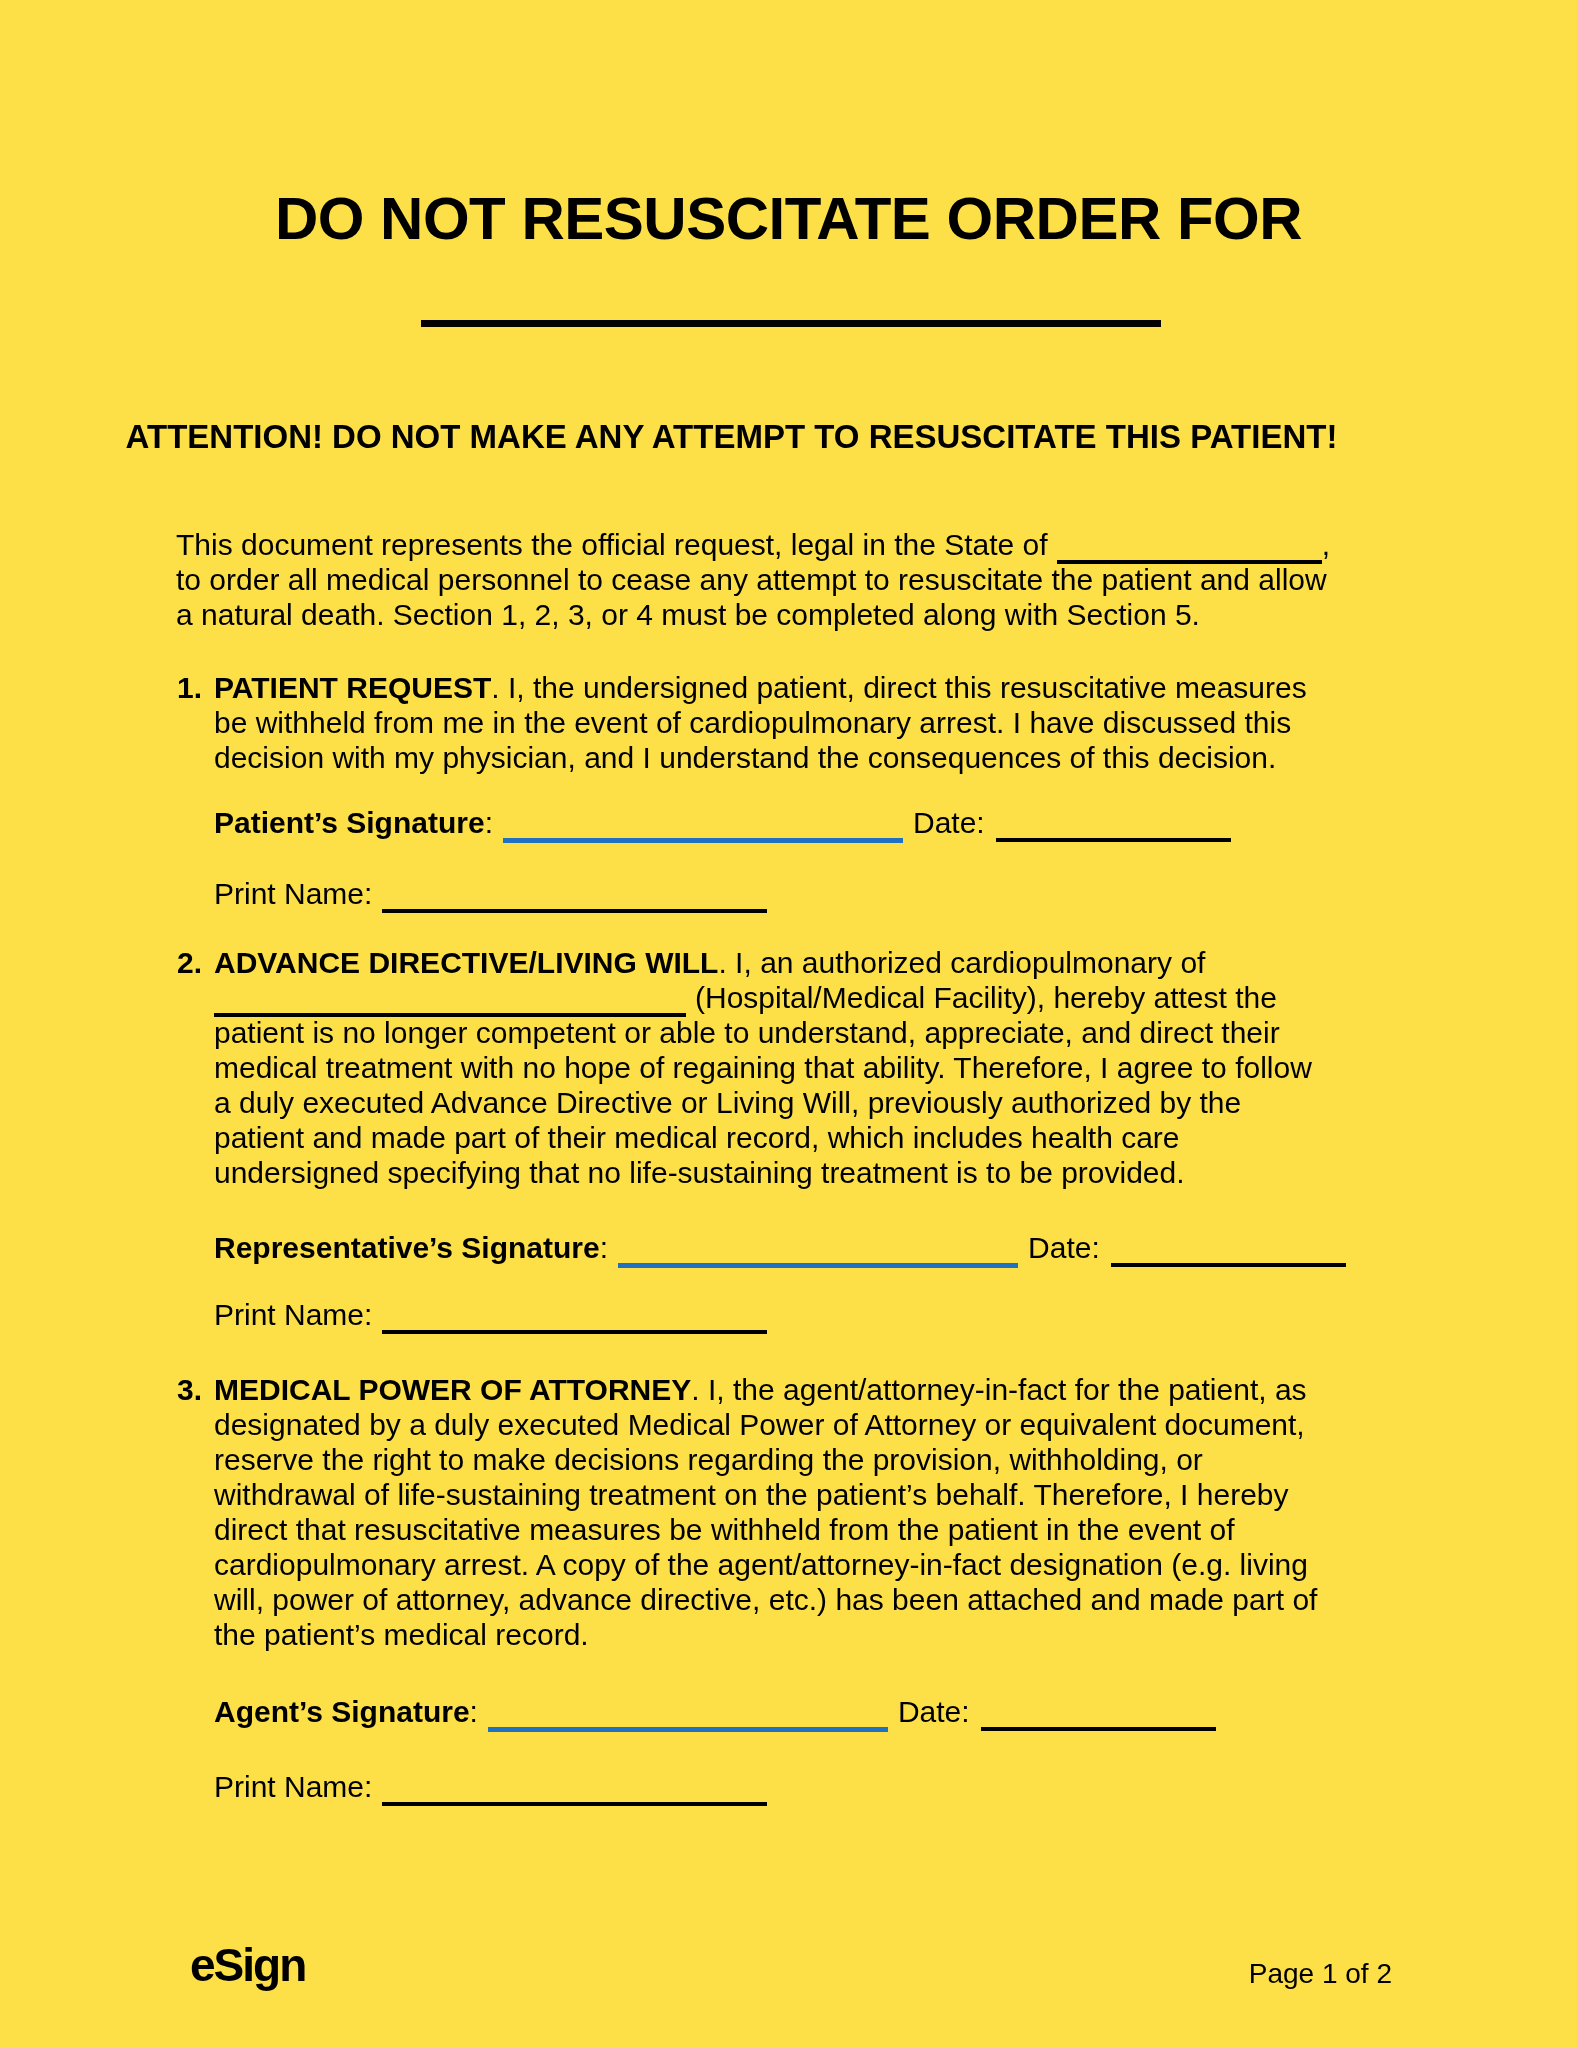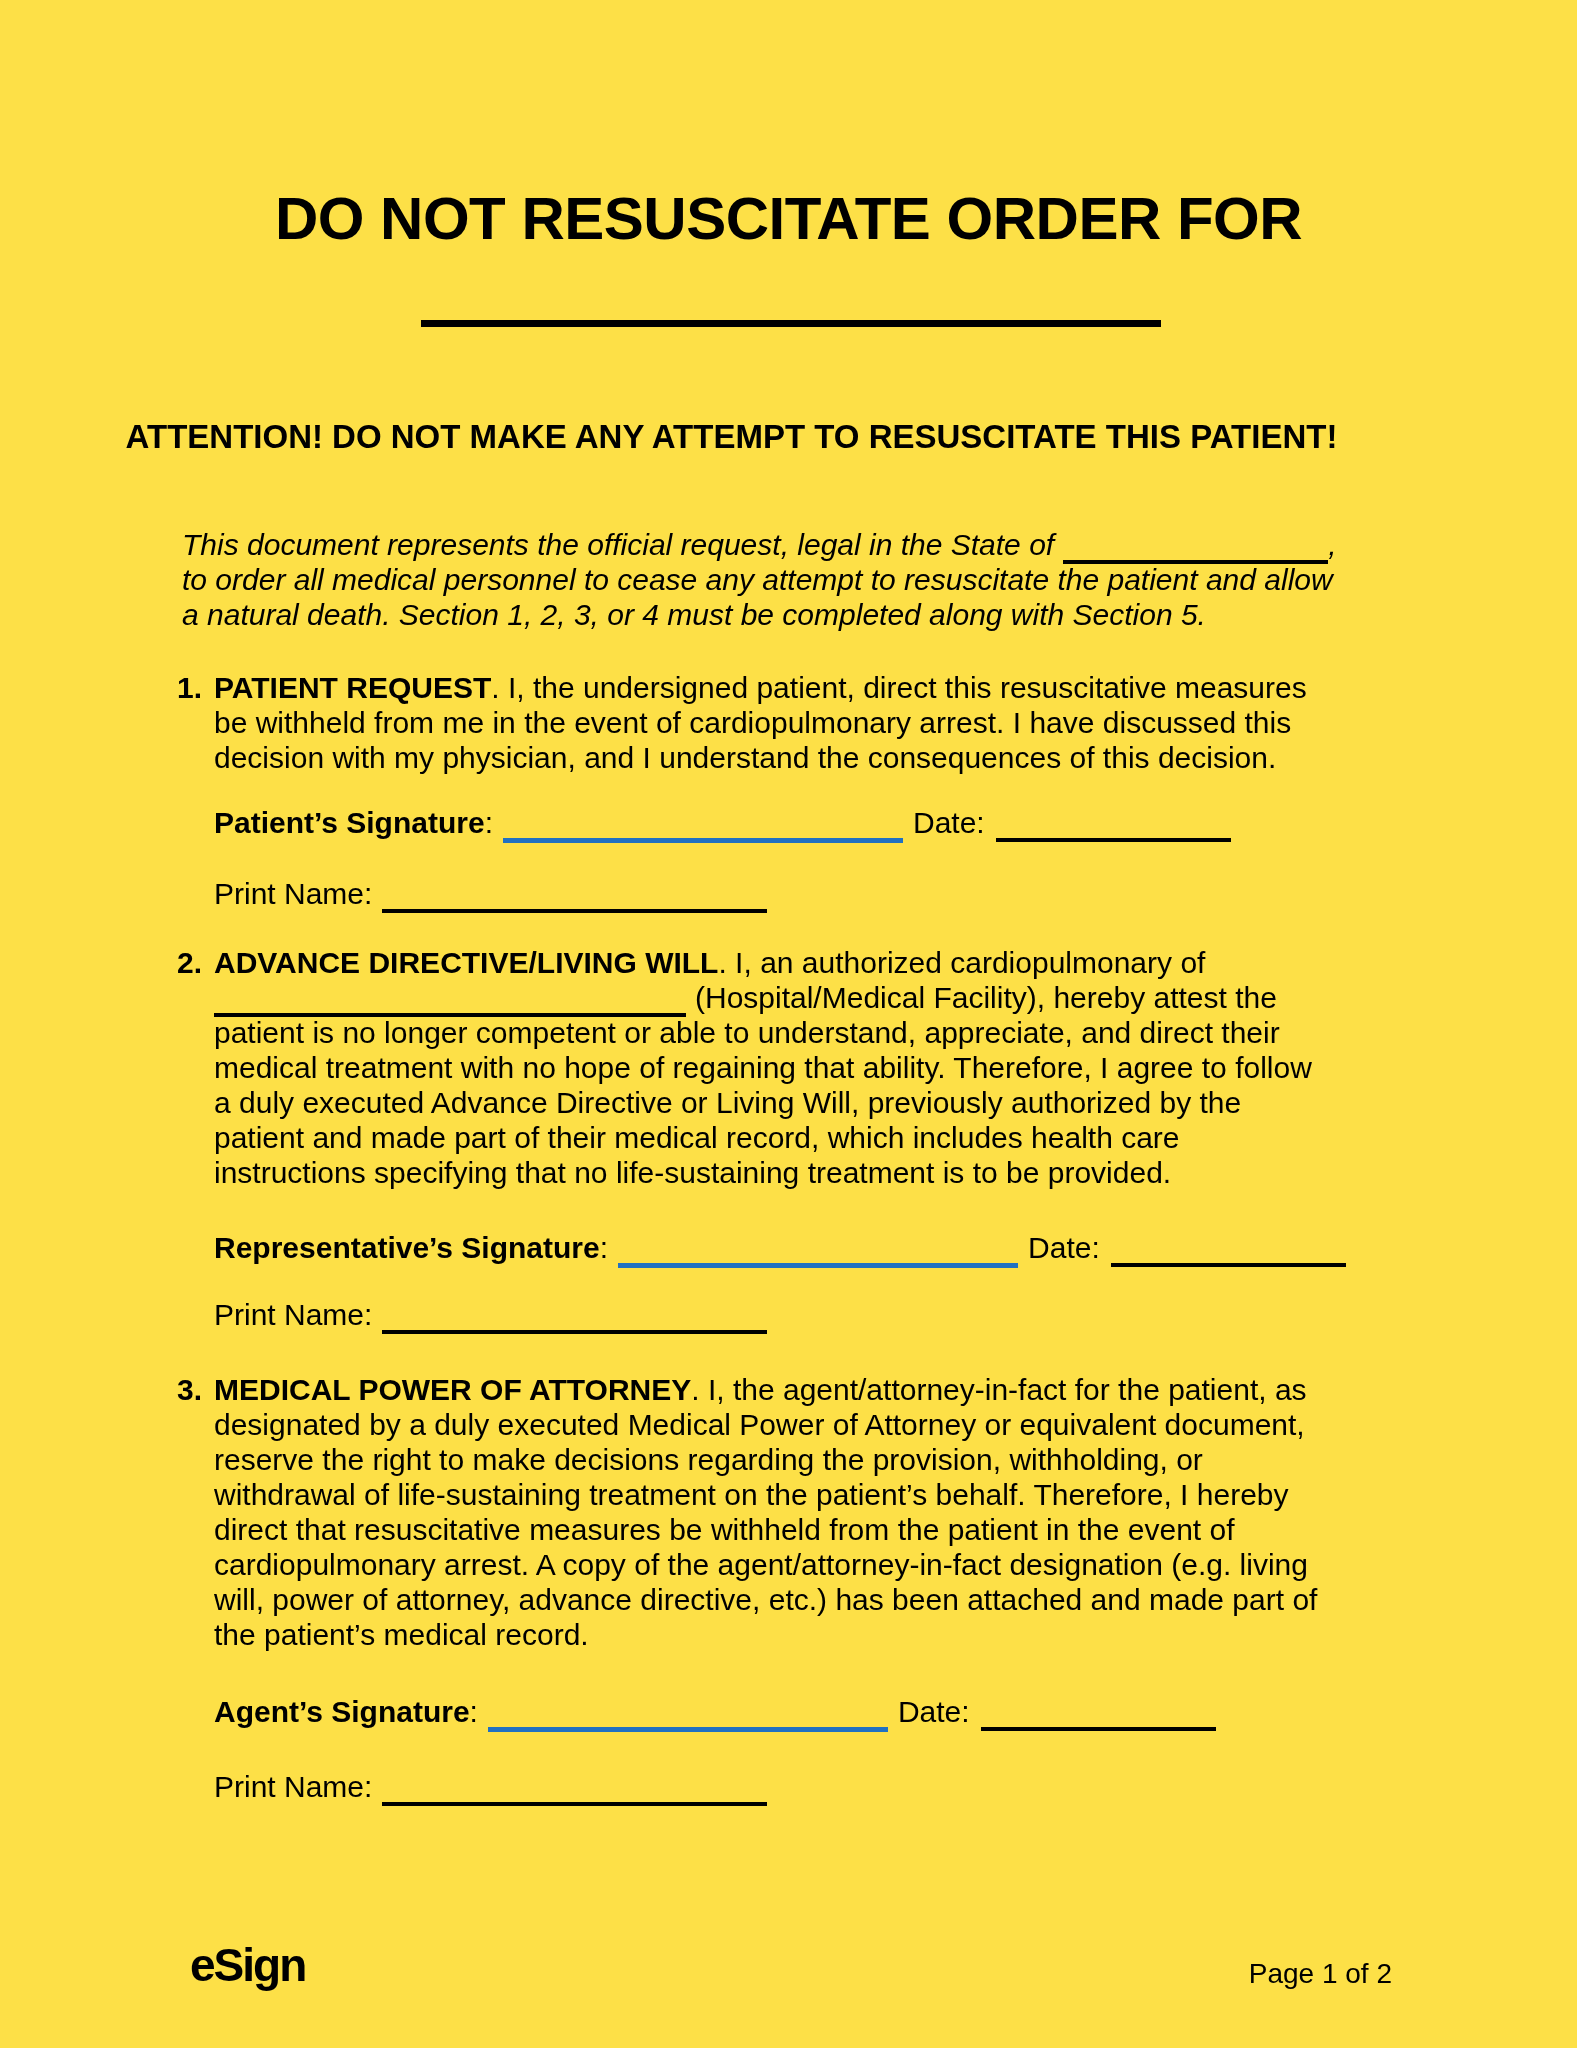--- a/index.html
+++ b/index.html
@@ -40,7 +40,7 @@
     line-height: 40px;
     white-space: nowrap;
   }
-  .block { position: absolute; left: 182px; font-style: italic; }
+  .block { position: absolute; left: 176px; }
   .section { position: absolute; left: 214px; }
   .num { position: absolute; left: -37px; font-weight: bold; }
   .line { white-space: nowrap; height: 35px; }

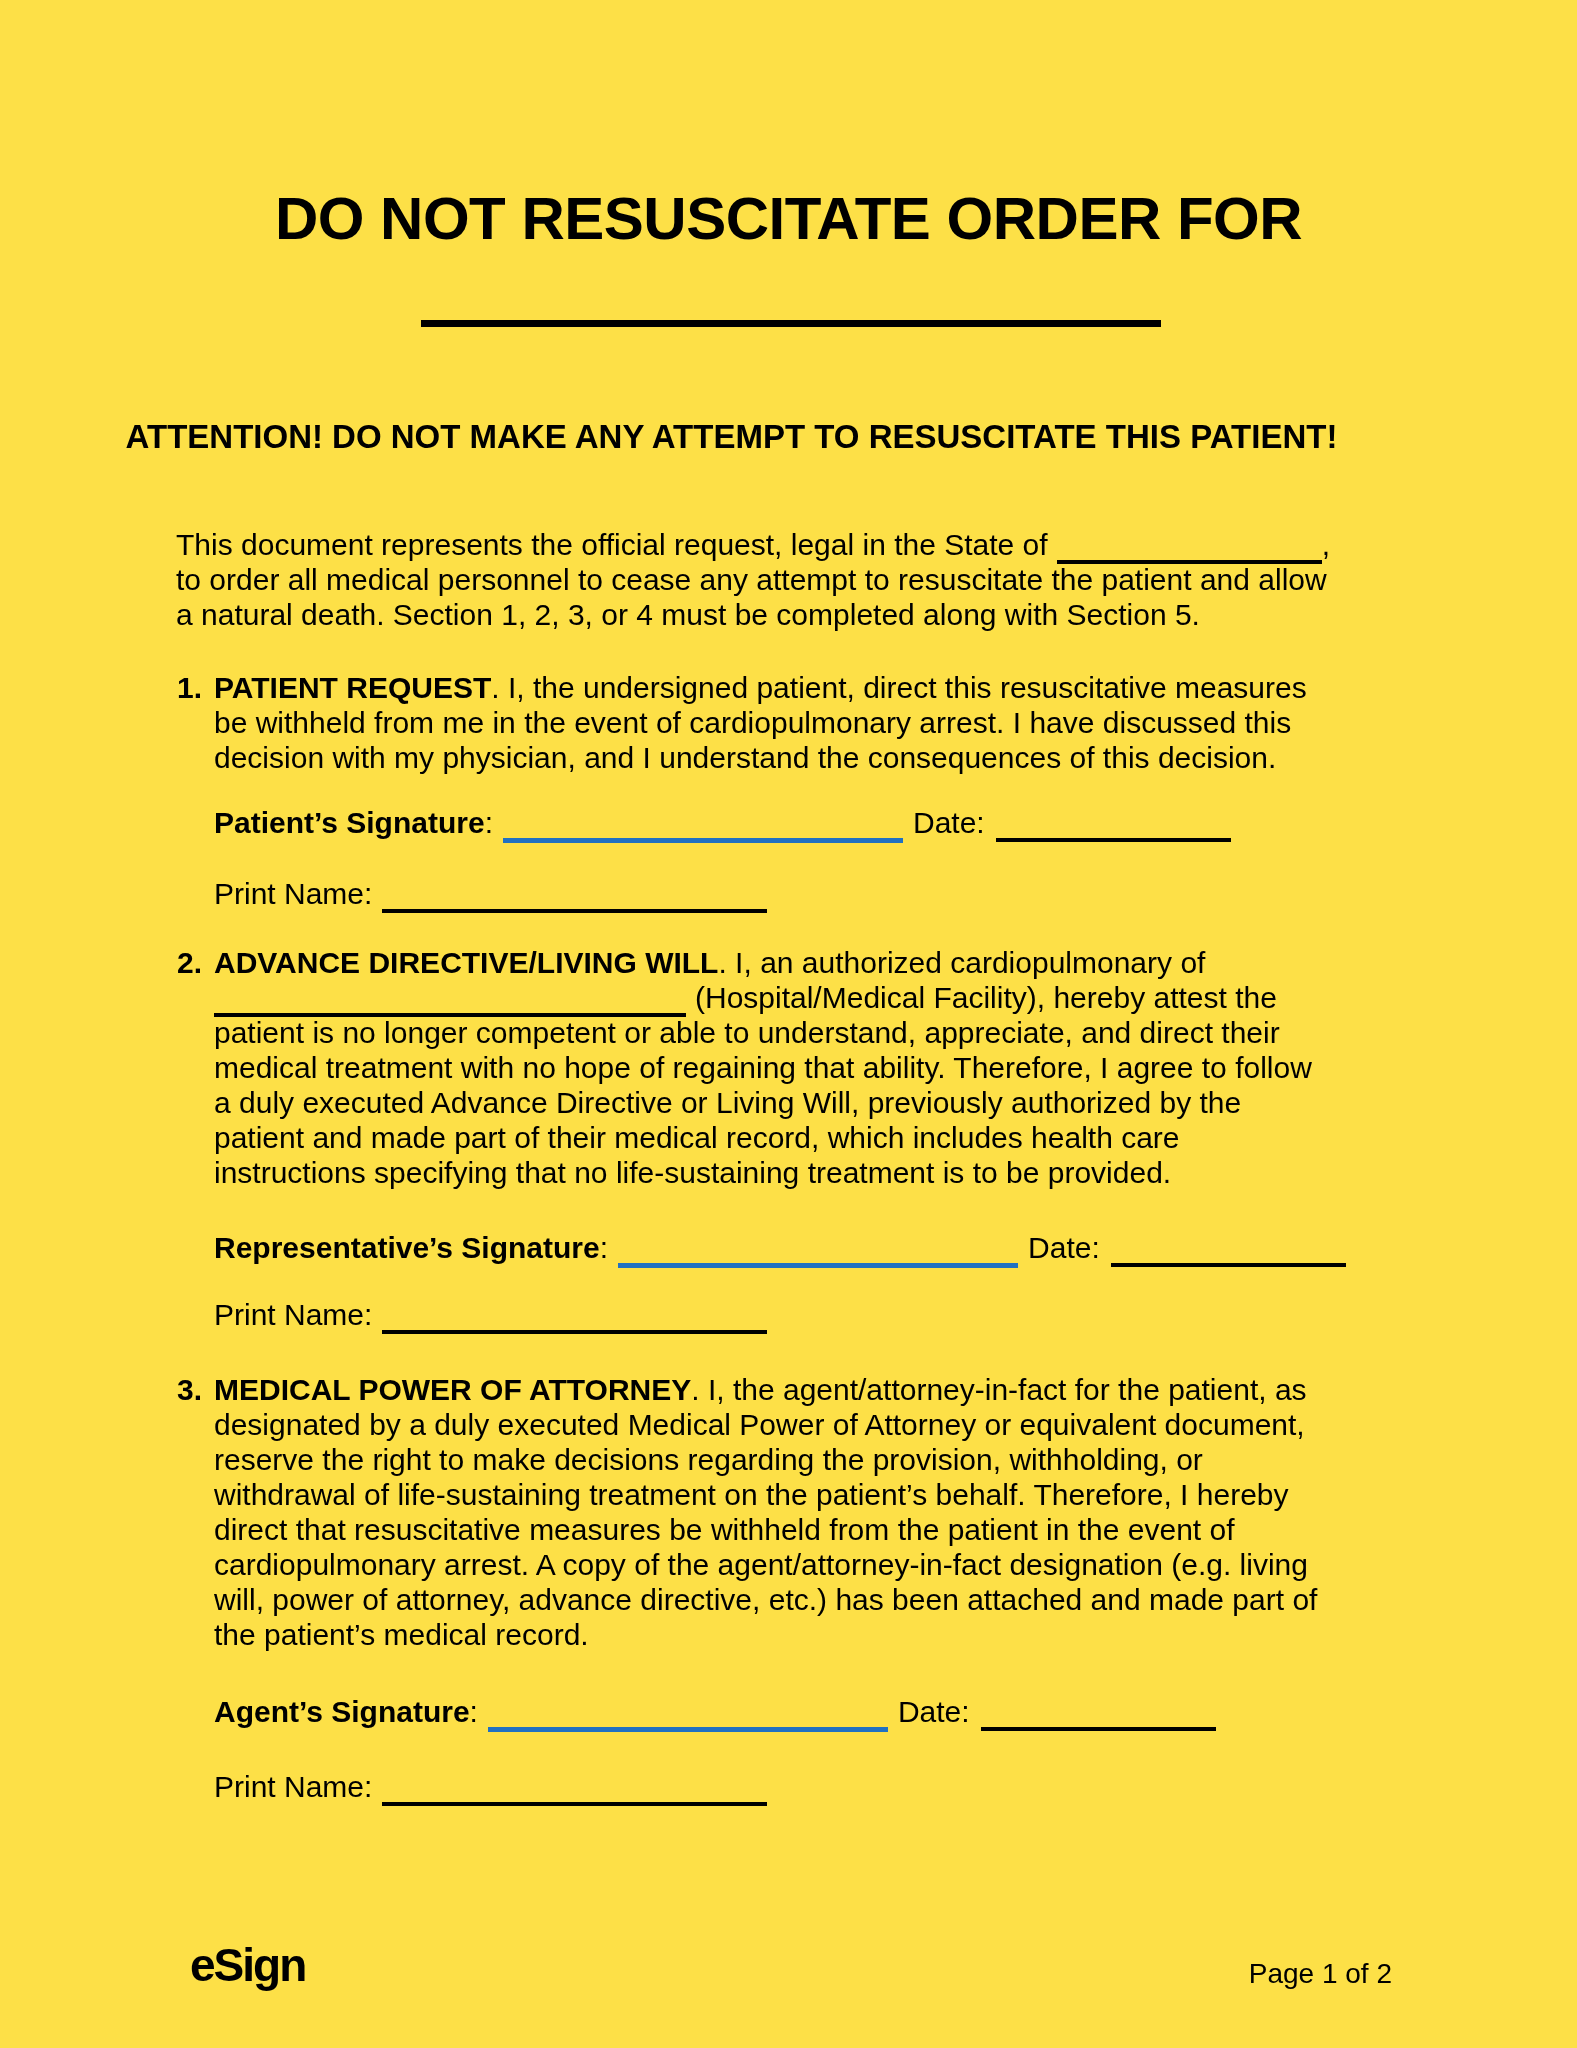--- a/index.html
+++ b/index.html
@@ -116,7 +116,7 @@
     <div class="line">medical treatment with no hope of regaining that ability. Therefore, I agree to follow</div>
     <div class="line">a duly executed Advance Directive or Living Will, previously authorized by the</div>
     <div class="line">patient and made part of their medical record, which includes health care</div>
-    <div class="line">instructions specifying that no life-sustaining treatment is to be provided.</div>
+    <div class="line">undersigned specifying that no life-sustaining treatment is to be provided.</div>
   </div>
 
   <div class="row" style="top:1230px">

